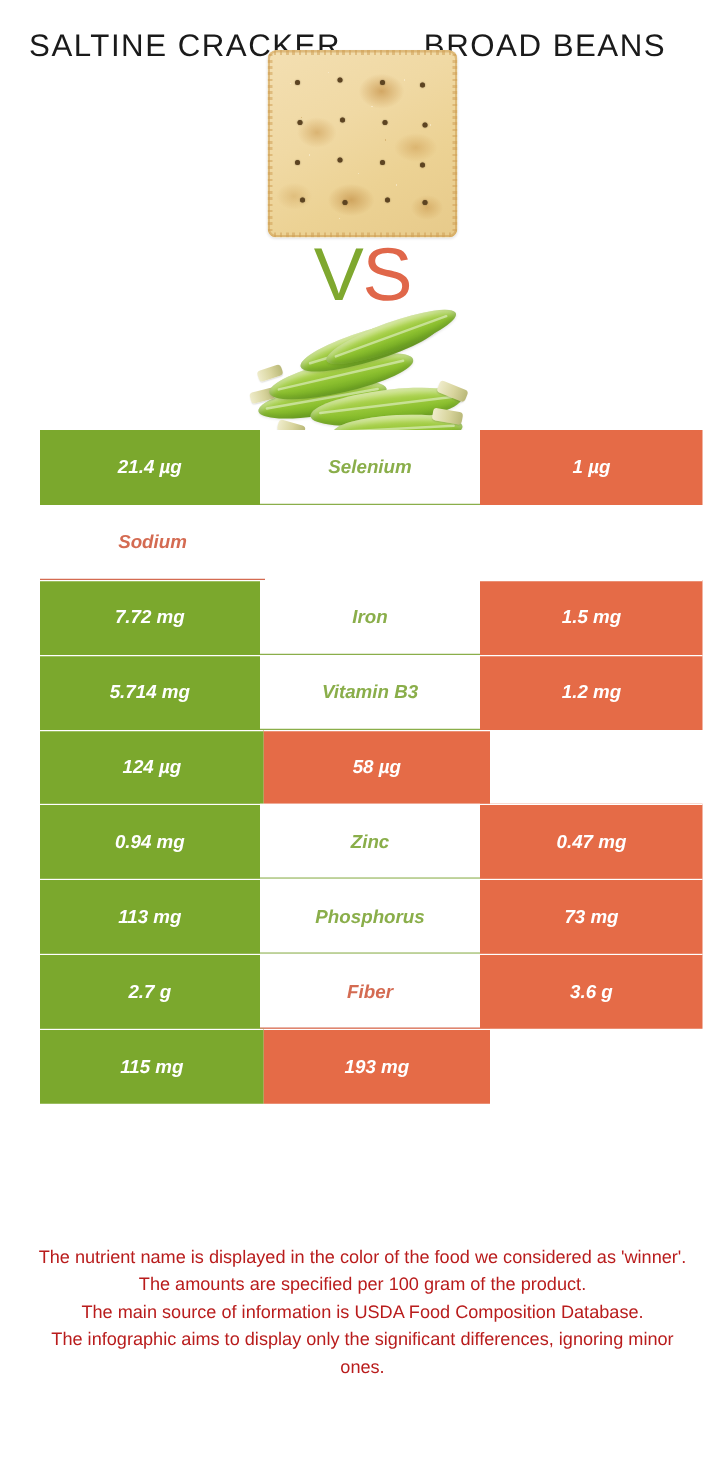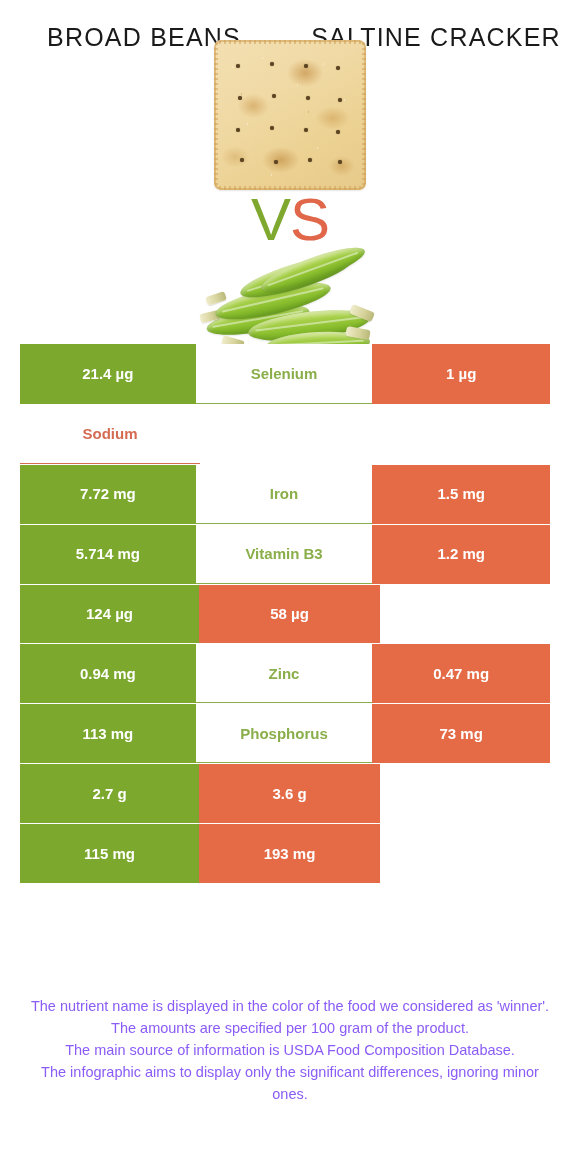--- a/index.html
+++ b/index.html
@@ -130,11 +130,11 @@
 <div class="page">
 
   <div class="header">
+    <div class="head-col left">
+      <div class="food-title">SALTINE CRACKER</div>
+    </div>
     <div class="head-col right">
       <div class="food-title">BROAD BEANS</div>
-    </div>
-    <div class="head-col left">
-      <div class="food-title">SALTINE CRACKER</div>
     </div>
   </div>
 

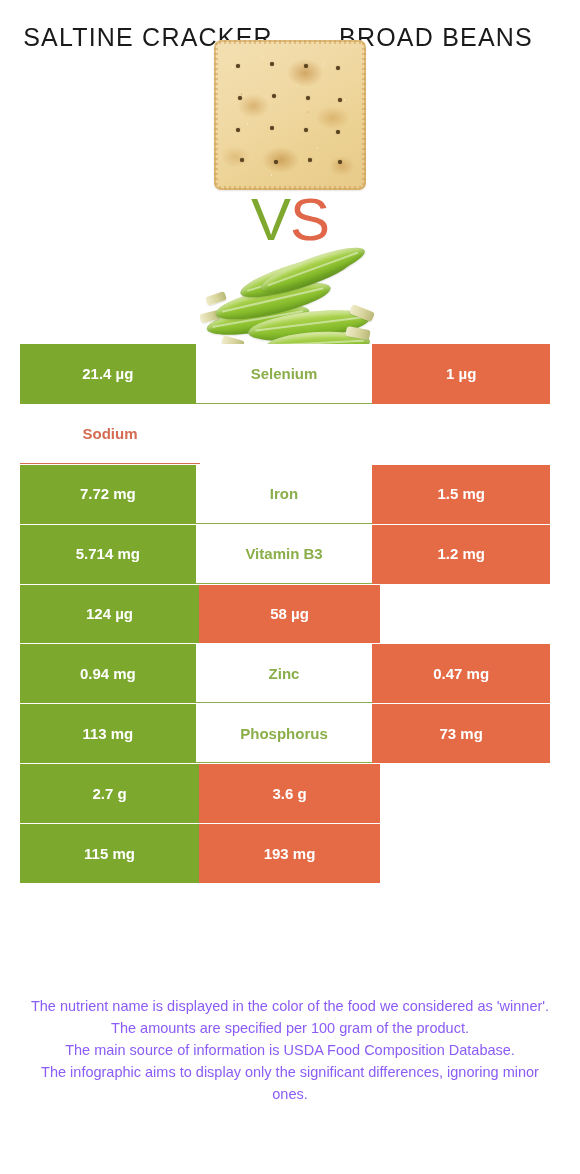--- a/index.html
+++ b/index.html
@@ -93,7 +93,7 @@
   }
 
   
-  .table{position:absolute;left:20px;top:344px;width:530px;}
+  .table{position:absolute;left:32px;top:344px;width:530px;font-style:italic;}
   .row{display:flex;height:59.9px;}
   .cell{
     display:flex;align-items:center;justify-content:center;

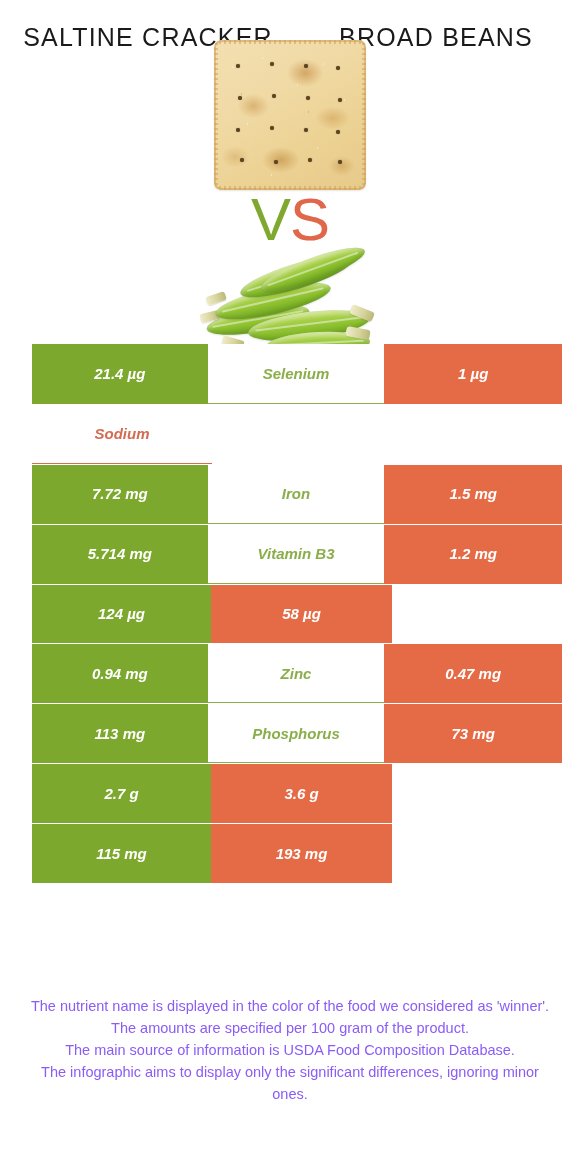--- a/index.html
+++ b/index.html
@@ -238,6 +238,7 @@
 
     <div class="row">
       <div class="cell left">2.7 g</div>
+      <div class="cell mid win-right sep-right">Fiber</div>
       <div class="cell right">3.6 g</div>
     </div>
 

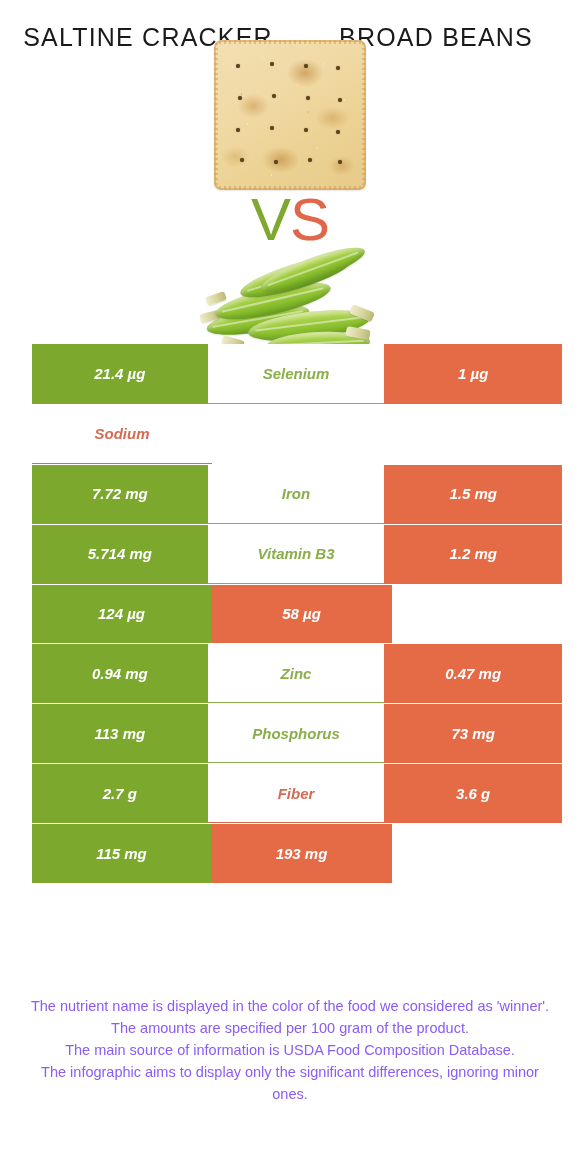--- a/index.html
+++ b/index.html
@@ -118,7 +118,7 @@
   
   .footer{
     position:absolute;left:0;top:995px;width:580px;
-    text-align:center;font-size:14.5px;line-height:22px;color:#8b5cf6;
+    text-align:center;font-size:14.5px;line-height:22px;color:#b91c1c;
     font-family:"Liberation Sans","DejaVu Sans",sans-serif;
     padding:0 22px;box-sizing:border-box;
   }

